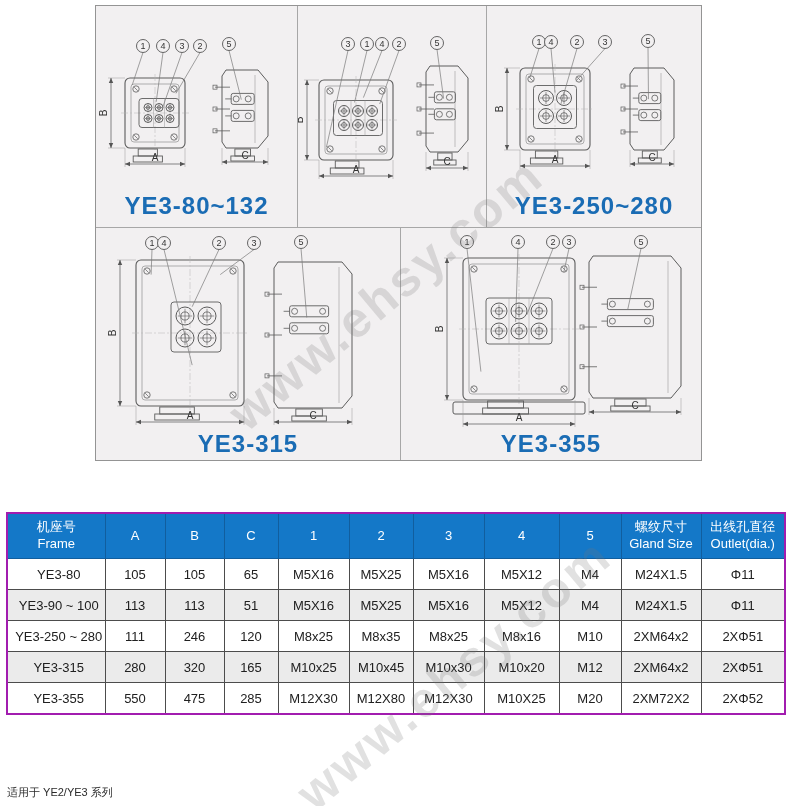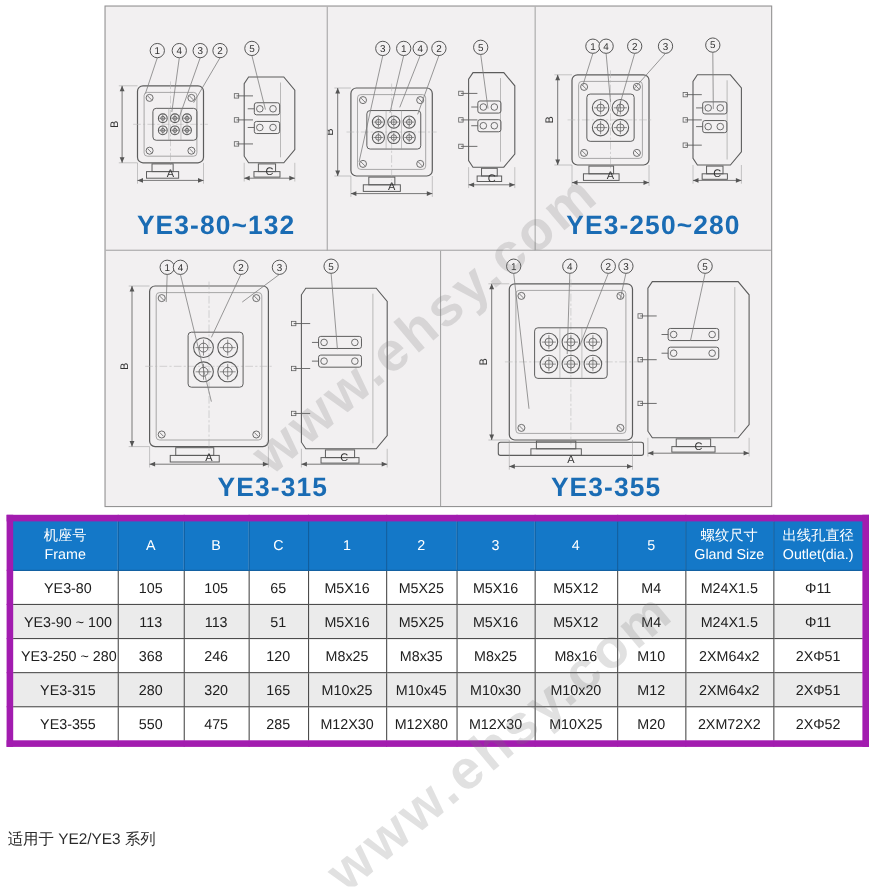--- a/index.html
+++ b/index.html
@@ -36,9 +36,9 @@
   .wm2{left:258px;top:645px;}
   
   table.spec-table{
-    position:absolute;left:6px;top:468px;width:778px;
+    position:absolute;left:6px;top:512px;width:778px;
     border-collapse:collapse;table-layout:fixed;
-    border:6px solid #a21caf;
+    border:2px solid #a21caf;
   }
   table.spec-table th{
     background:#1478c8;color:#ffffff;font-weight:normal;

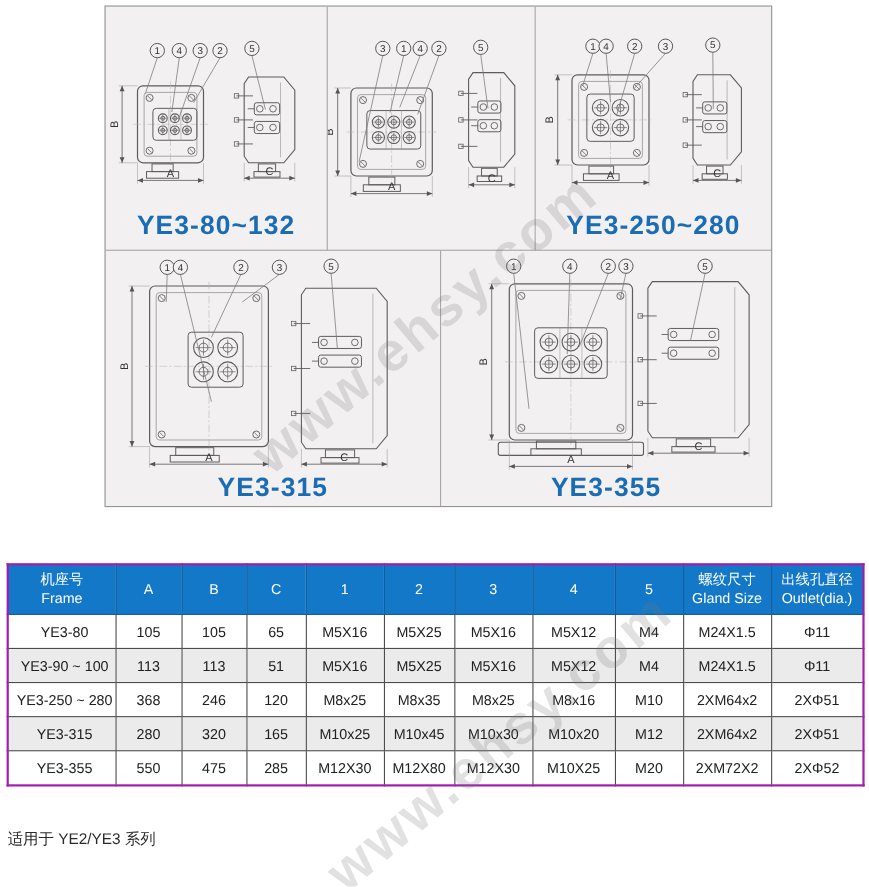--- a/index.html
+++ b/index.html
@@ -598,7 +598,7 @@
       </tr>
       <tr>
         <td class="frame">YE3-250 ~ 280</td>
-        <td>368</td>
+        <td>111</td>
         <td>246</td>
         <td>120</td>
         <td>M8x25</td>

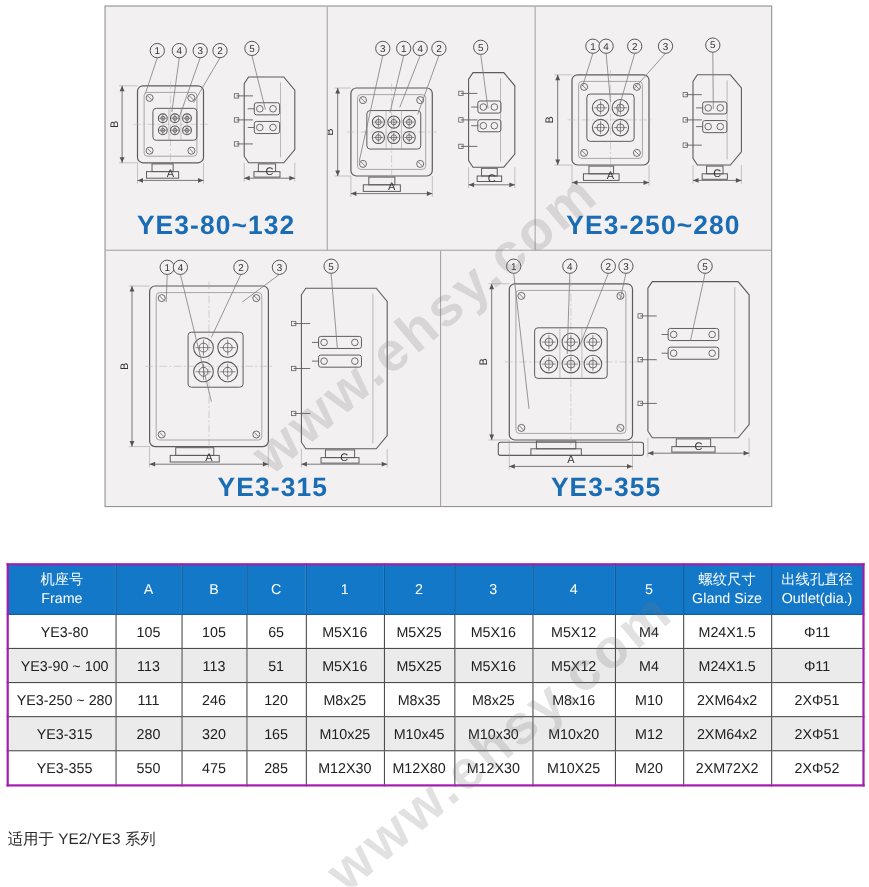--- a/index.html
+++ b/index.html
@@ -54,7 +54,7 @@
   table.spec-table td.frame{text-align:center;padding-left:7px;}
   
   .footer-note{
-    position:absolute;left:7px;top:754px;font-size:14px;color:#2b2b2b;
+    position:absolute;left:7px;top:785px;font-size:11px;color:#2b2b2b;
   }
 </style>
 </head>

